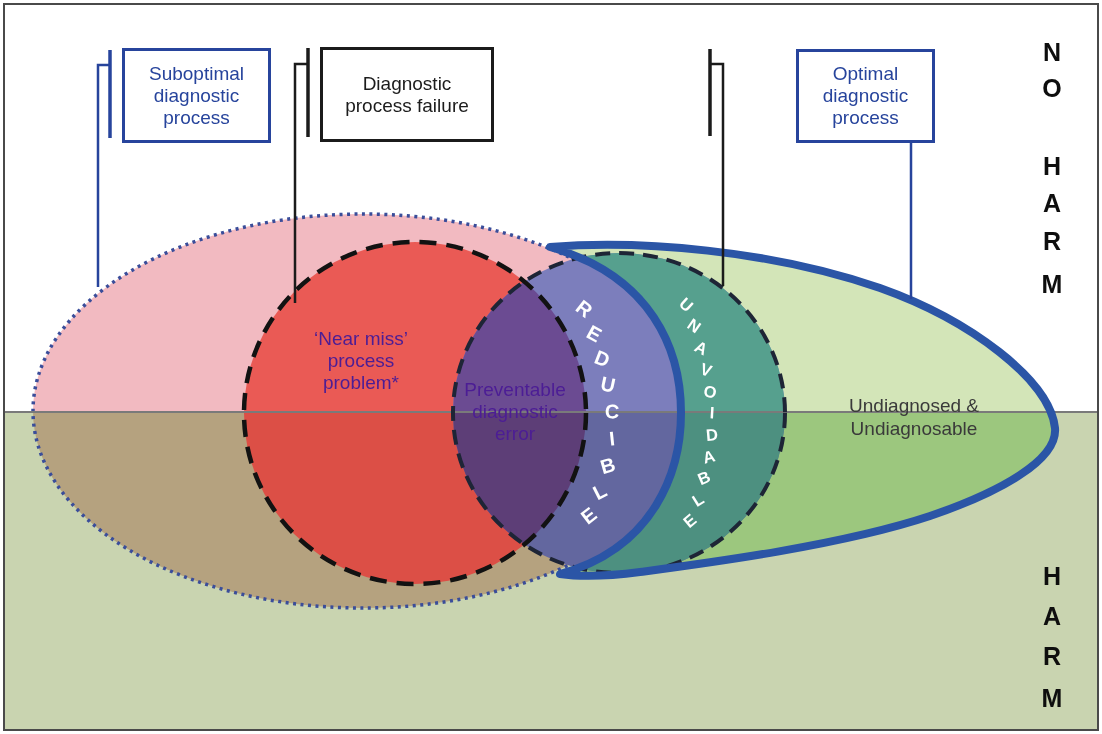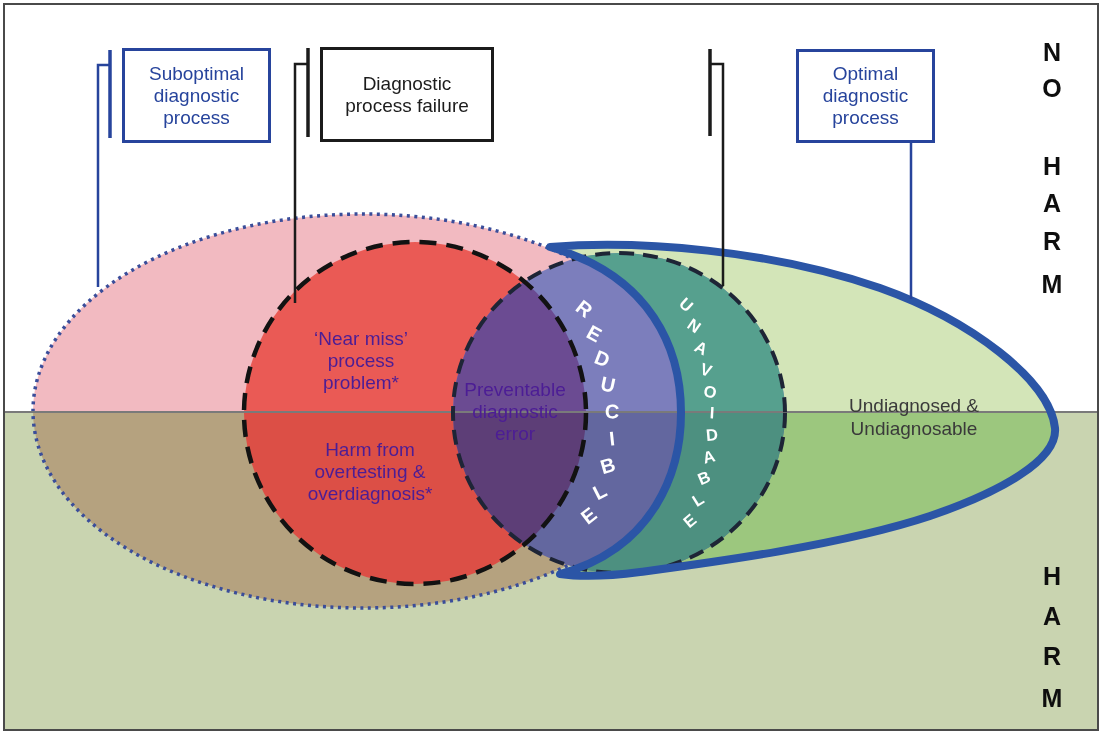--- a/index.html
+++ b/index.html
@@ -127,9 +127,6 @@
   <div class="vtext white-label" style="left:361px;top:361px;">‘Near miss’
 process
 problem*</div>
-  <div class="vtext white-label" style="left:370px;top:472px;">Harm from
-overtesting &amp;
-overdiagnosis*</div>
   <div class="vtext white-label" style="left:515px;top:412px;">Preventable
 diagnostic
 error</div>

